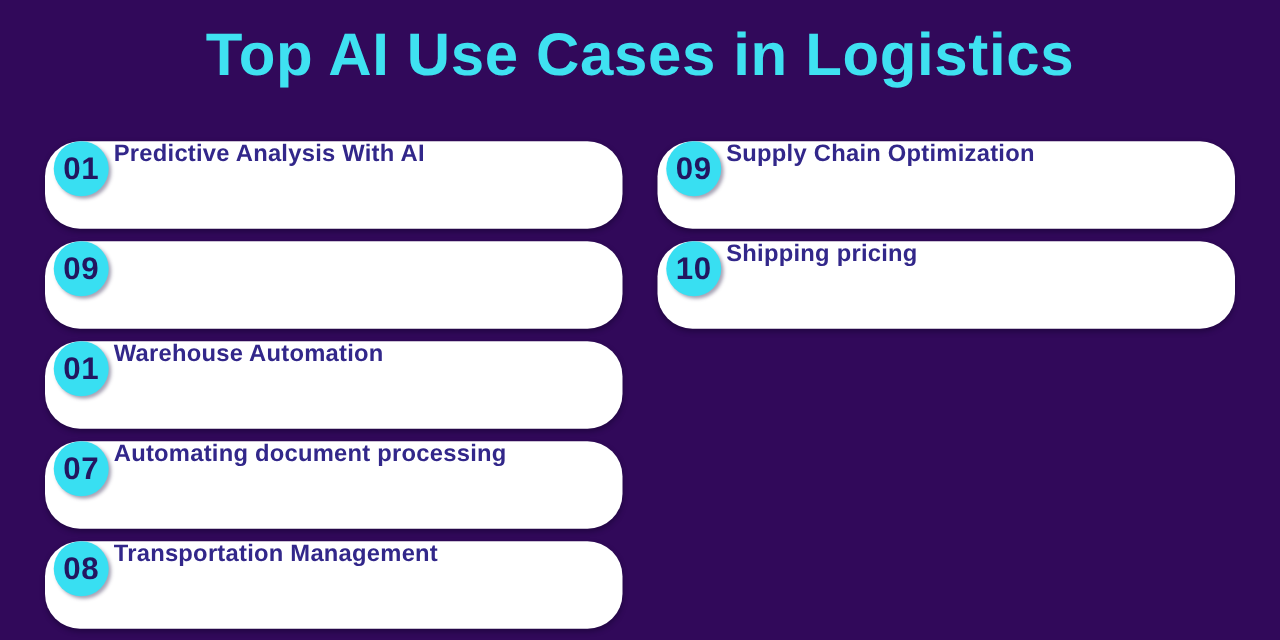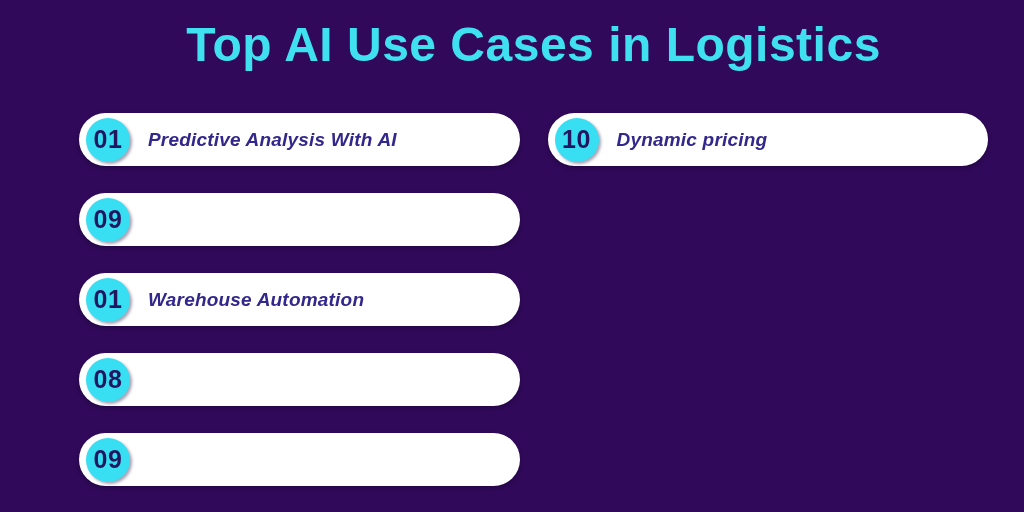--- a/index.html
+++ b/index.html
@@ -23,7 +23,6 @@
     position: relative;
     width: 1024px;
     height: 512px;
-    padding-left: 43px;
   }
   .page-title {
     margin: 0;

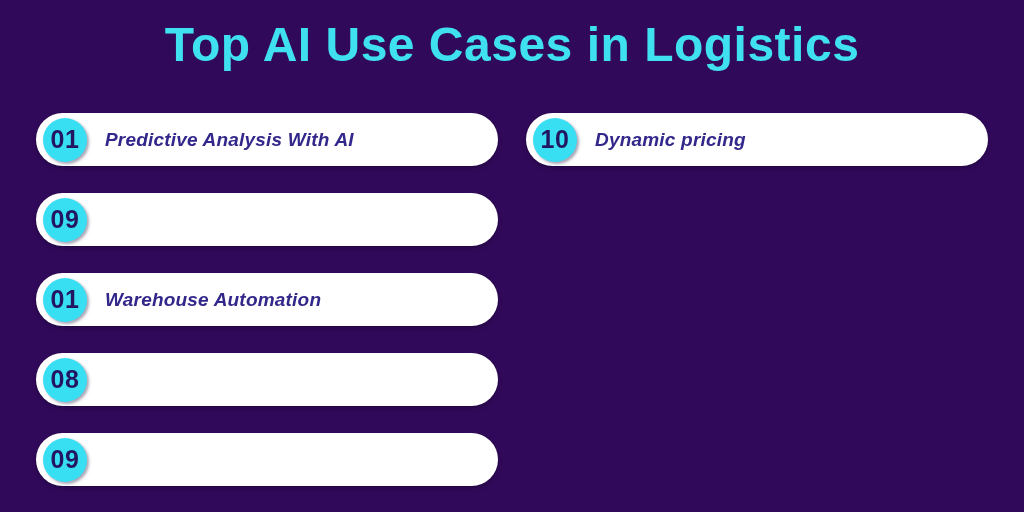--- a/index.html
+++ b/index.html
@@ -48,8 +48,7 @@
     background: var(--pill-bg);
     border-radius: 28px;
     display: flex;
-    align-items: center;
-    height: 53px;
+    height: 70px;
     box-shadow: 0 2px 4px rgba(10, 0, 30, 0.35);
   }
   .badge {

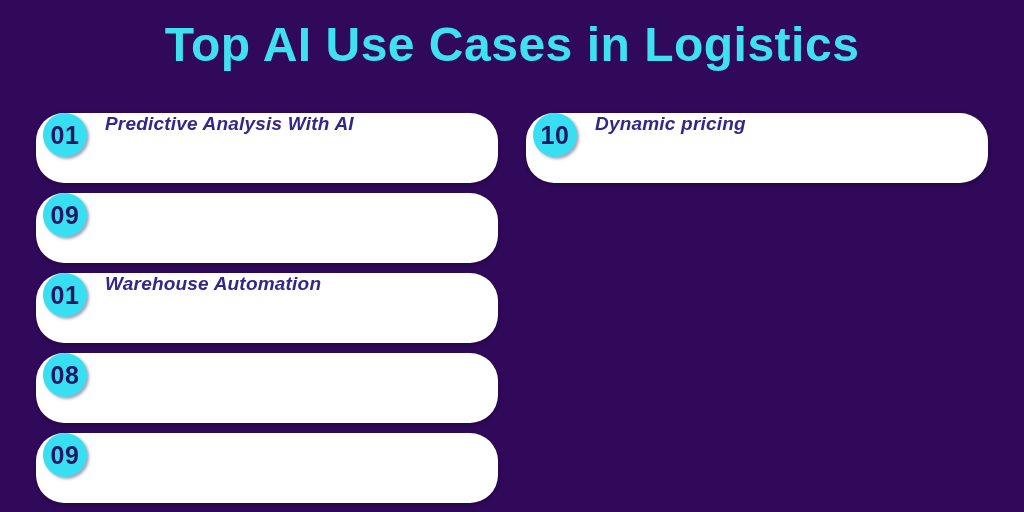--- a/index.html
+++ b/index.html
@@ -68,13 +68,12 @@
     letter-spacing: 0.5px;
   }
   .label {
-    margin-left: 18px;
+    margin-left: 4px;
     font-size: 19px;
     font-weight: 700;
     letter-spacing: 0.2px;
     color: var(--label-text);
     white-space: nowrap;
-    font-style: italic;
   }
 </style>
 </head>

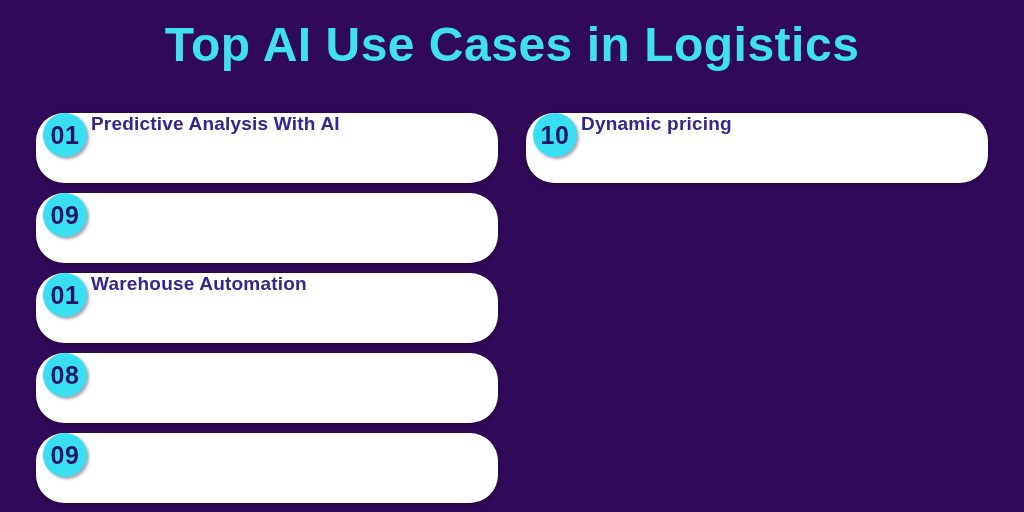--- a/index.html
+++ b/index.html
@@ -112,6 +112,7 @@
       <span class="badge">
           <span>09</span>
         </span>
+      <span class="label">Supply Chain Optimization</span>
     </div>
     <div class="pill">
       <span class="badge">

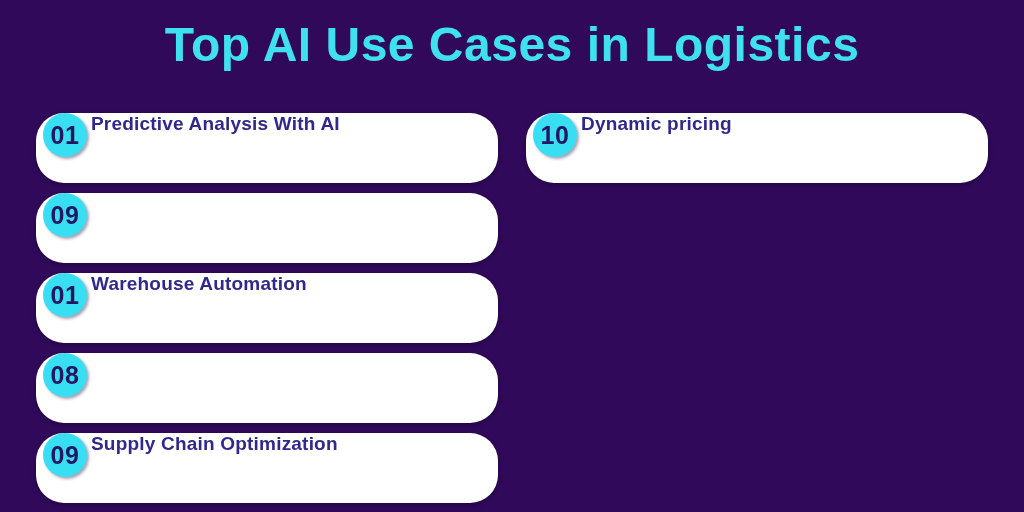--- a/index.html
+++ b/index.html
@@ -118,7 +118,7 @@
       <span class="badge">
           <span>10</span>
         </span>
-      <span class="label">Dynamic pricing</span>
+      <span class="label">Shipping pricing</span>
     </div>
 
   </div>

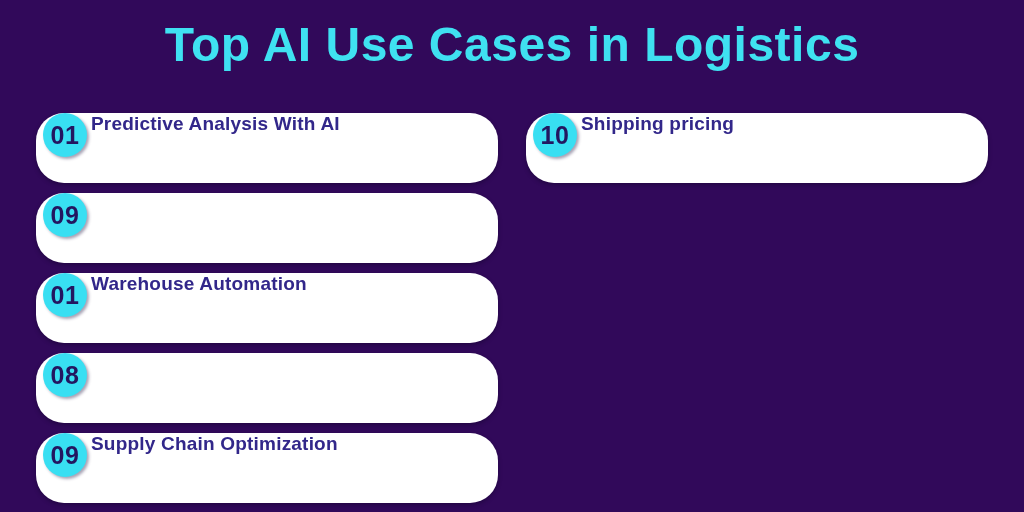--- a/index.html
+++ b/index.html
@@ -105,6 +105,12 @@
 
     <div class="pill">
       <span class="badge">
+          <span>07</span>
+        </span>
+      <span class="label">Automating document processing</span>
+    </div>
+    <div class="pill">
+      <span class="badge">
           <span>08</span>
         </span>
     </div>

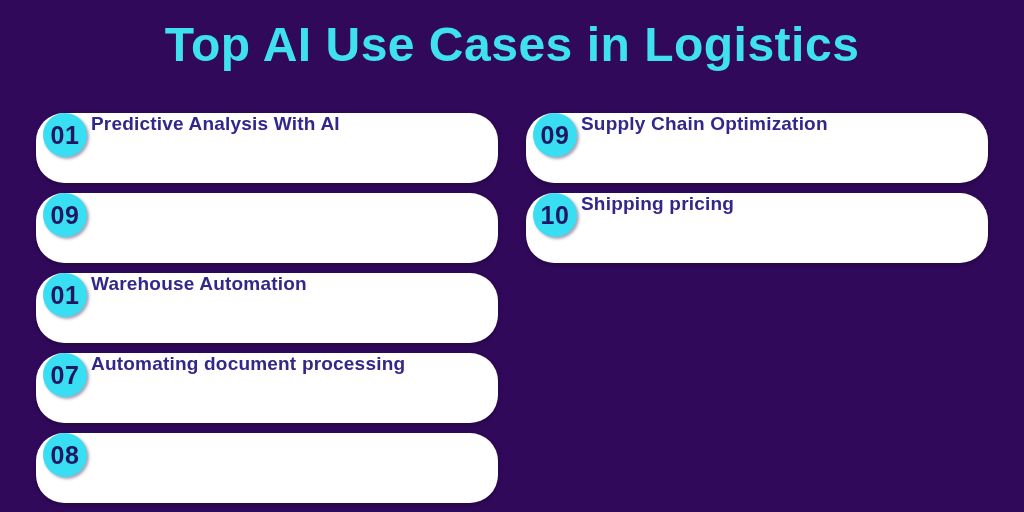--- a/index.html
+++ b/index.html
@@ -113,6 +113,7 @@
       <span class="badge">
           <span>08</span>
         </span>
+      <span class="label">Transportation Management</span>
     </div>
     <div class="pill">
       <span class="badge">

